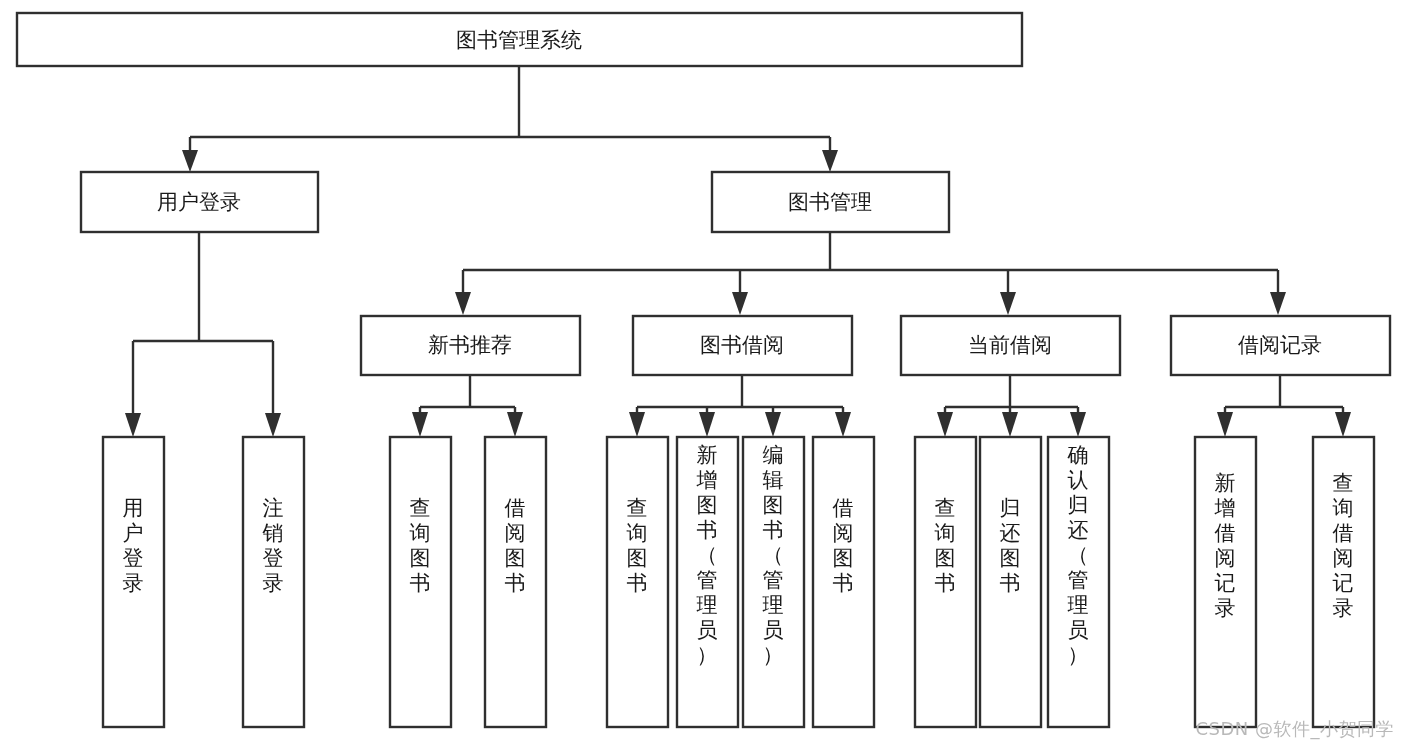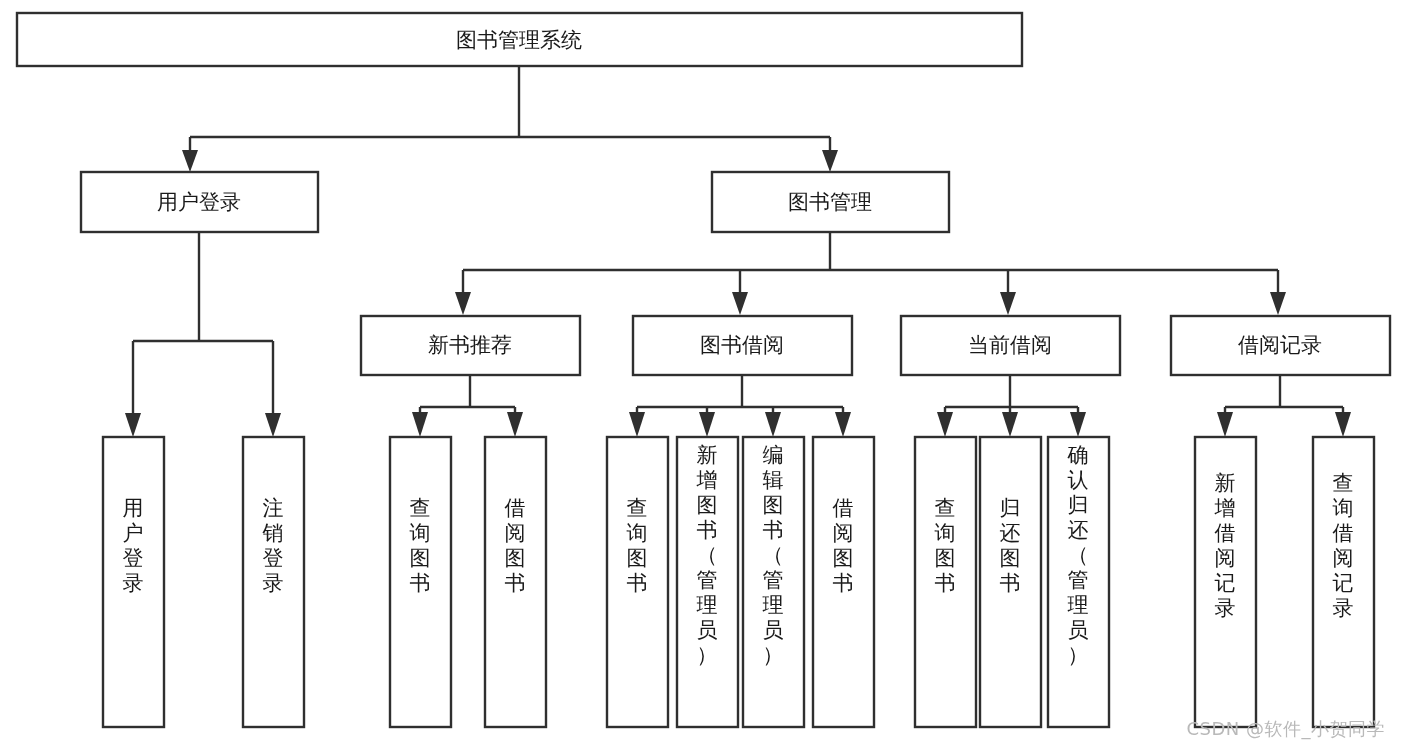--- a/index.html
+++ b/index.html
@@ -58,7 +58,7 @@
   }
   .watermark-text {
     position: absolute;
-    right: 20px;
+    right: 11px;
     bottom: 6px;
     font-family: "DejaVu Sans", "Liberation Sans", sans-serif;
     font-size: 18px;

